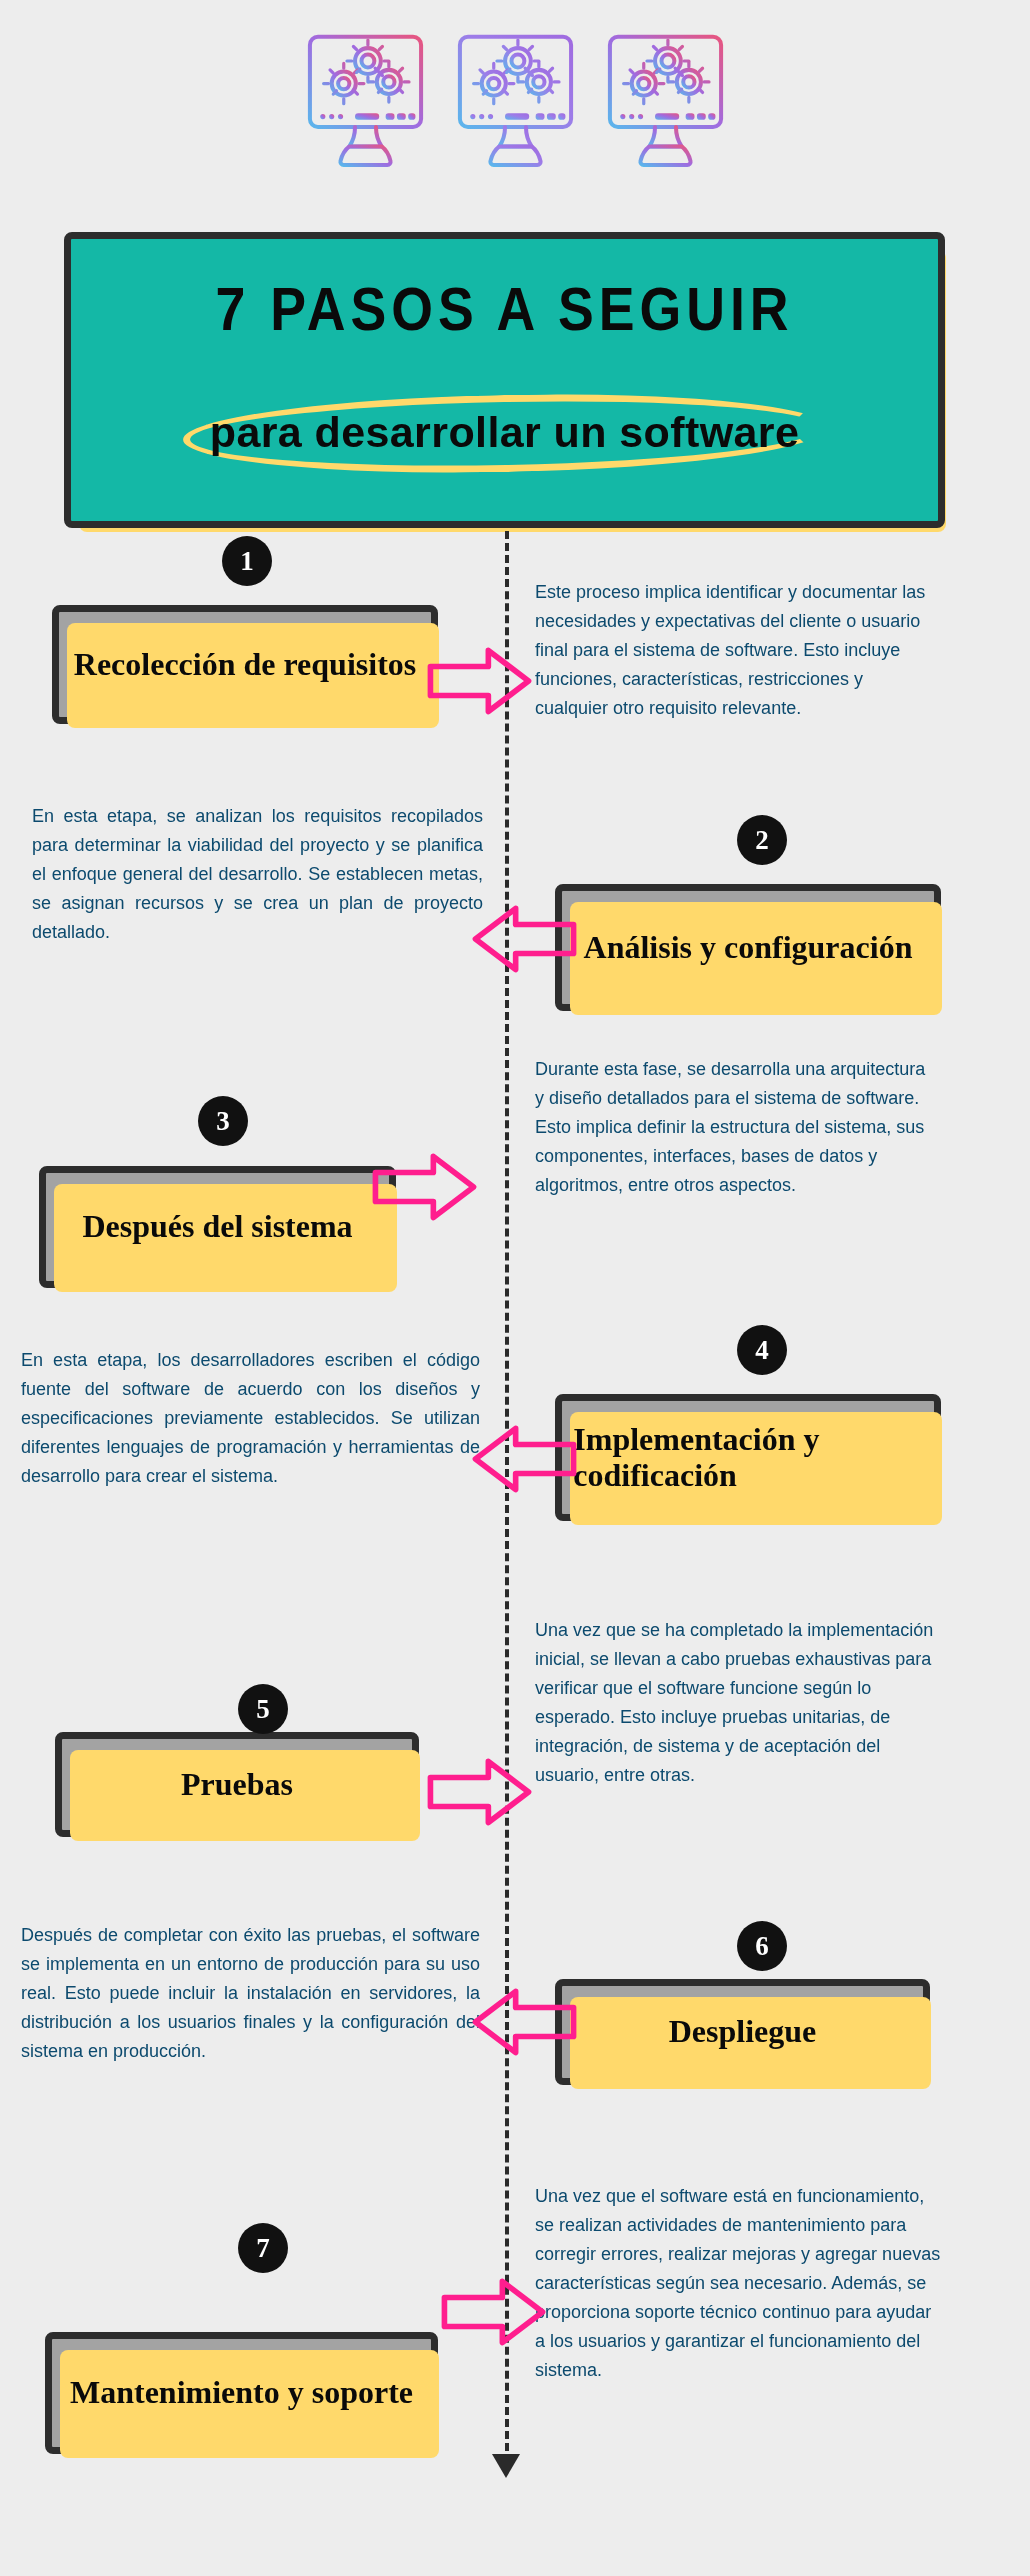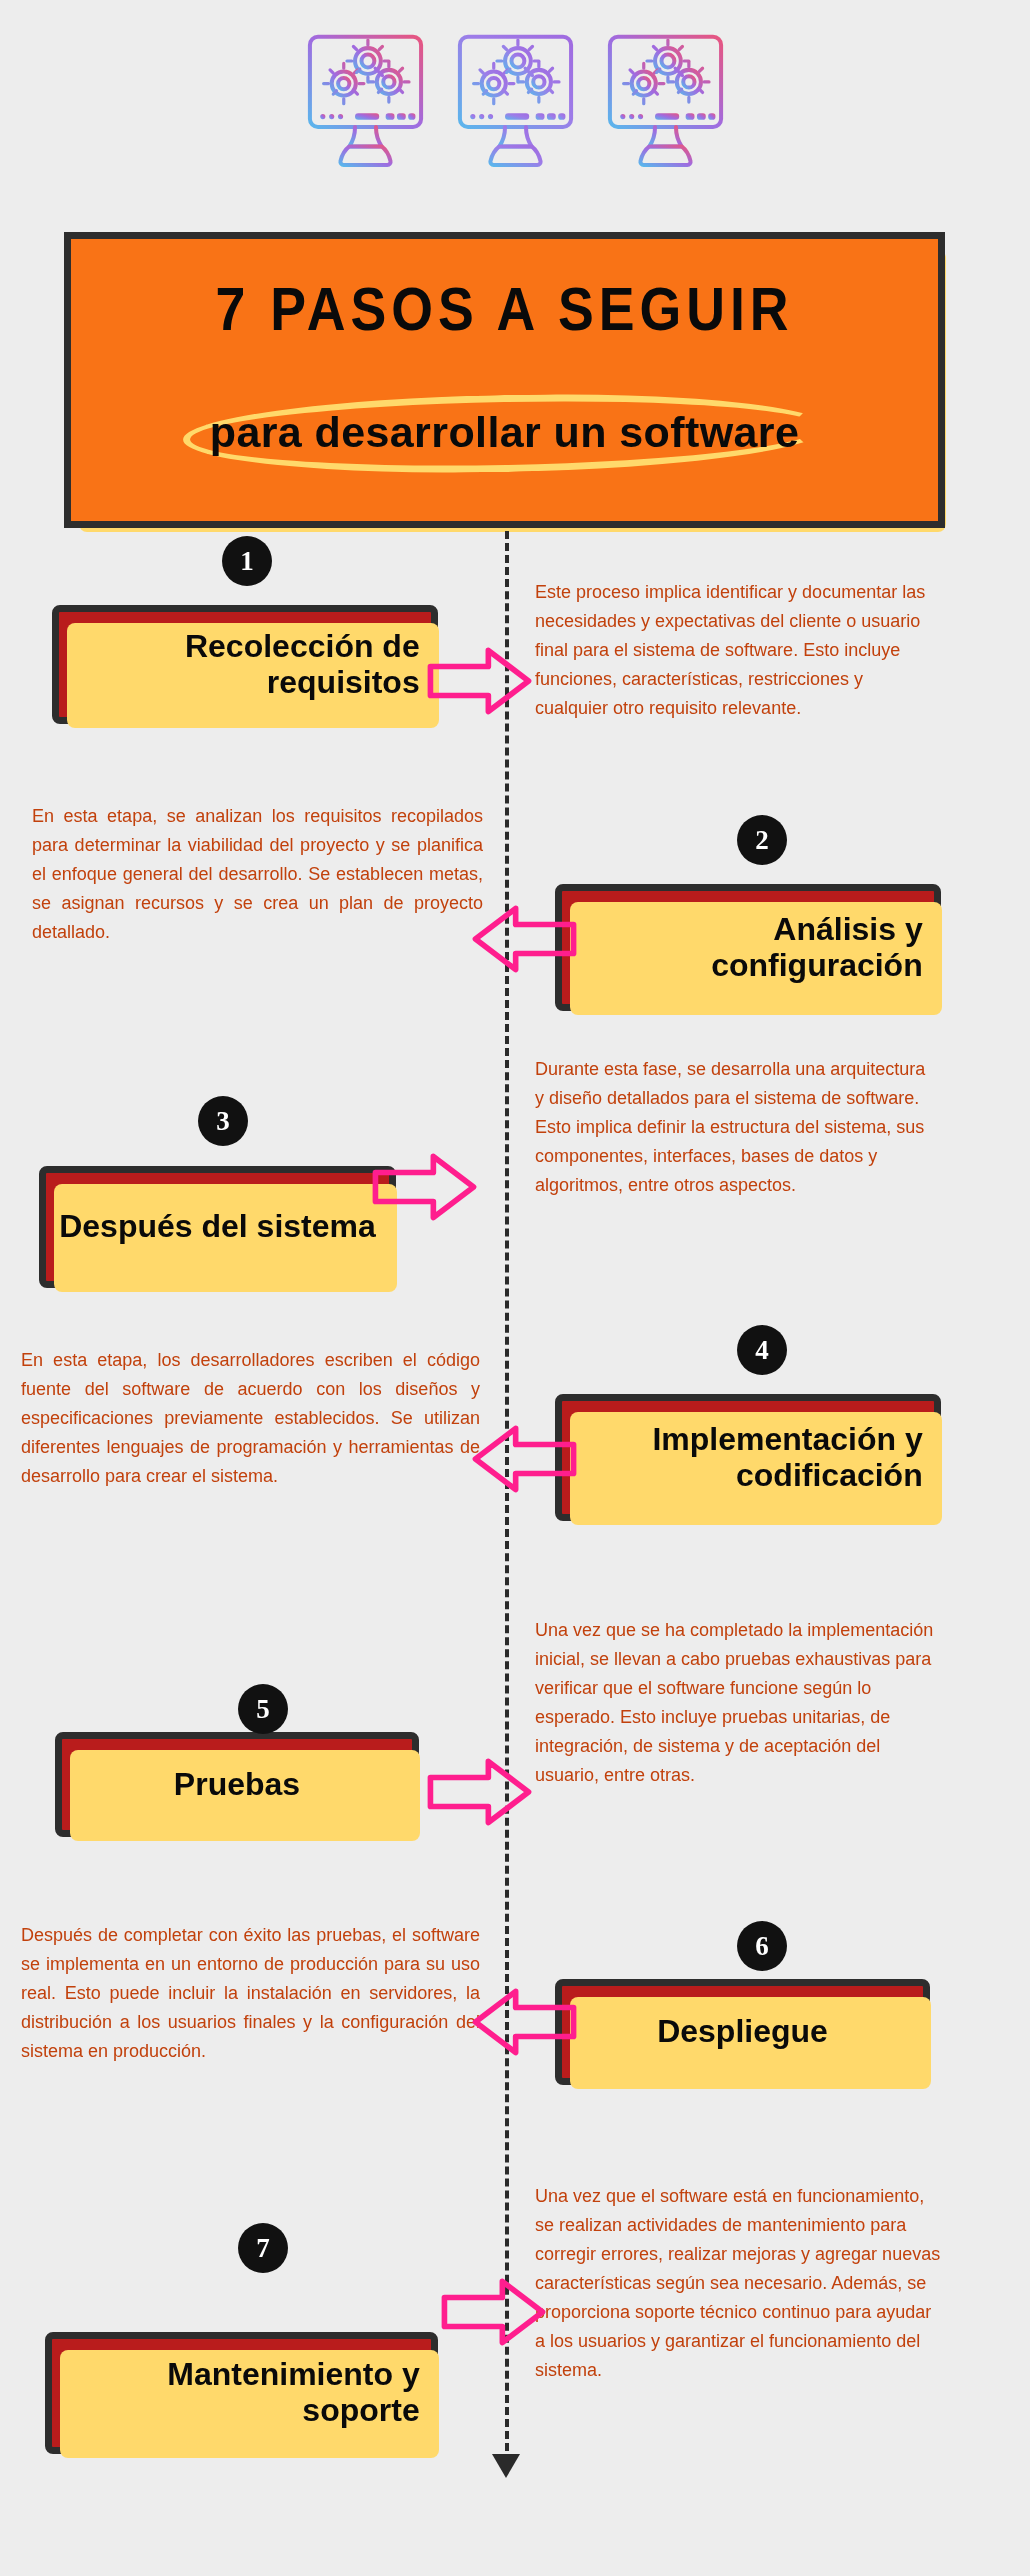--- a/index.html
+++ b/index.html
@@ -23,9 +23,9 @@
   .header-box {
     position: absolute; left: 64px; top: 232px;
     width: 881px; height: 296px;
-    background: #f97316;
+    background: #14b8a6;
     border: 7.2px solid #2d2d2d;
-    border-radius: 0;
+    border-radius: 8px;
   }
   .header-box::after {
     content: ""; position: absolute;

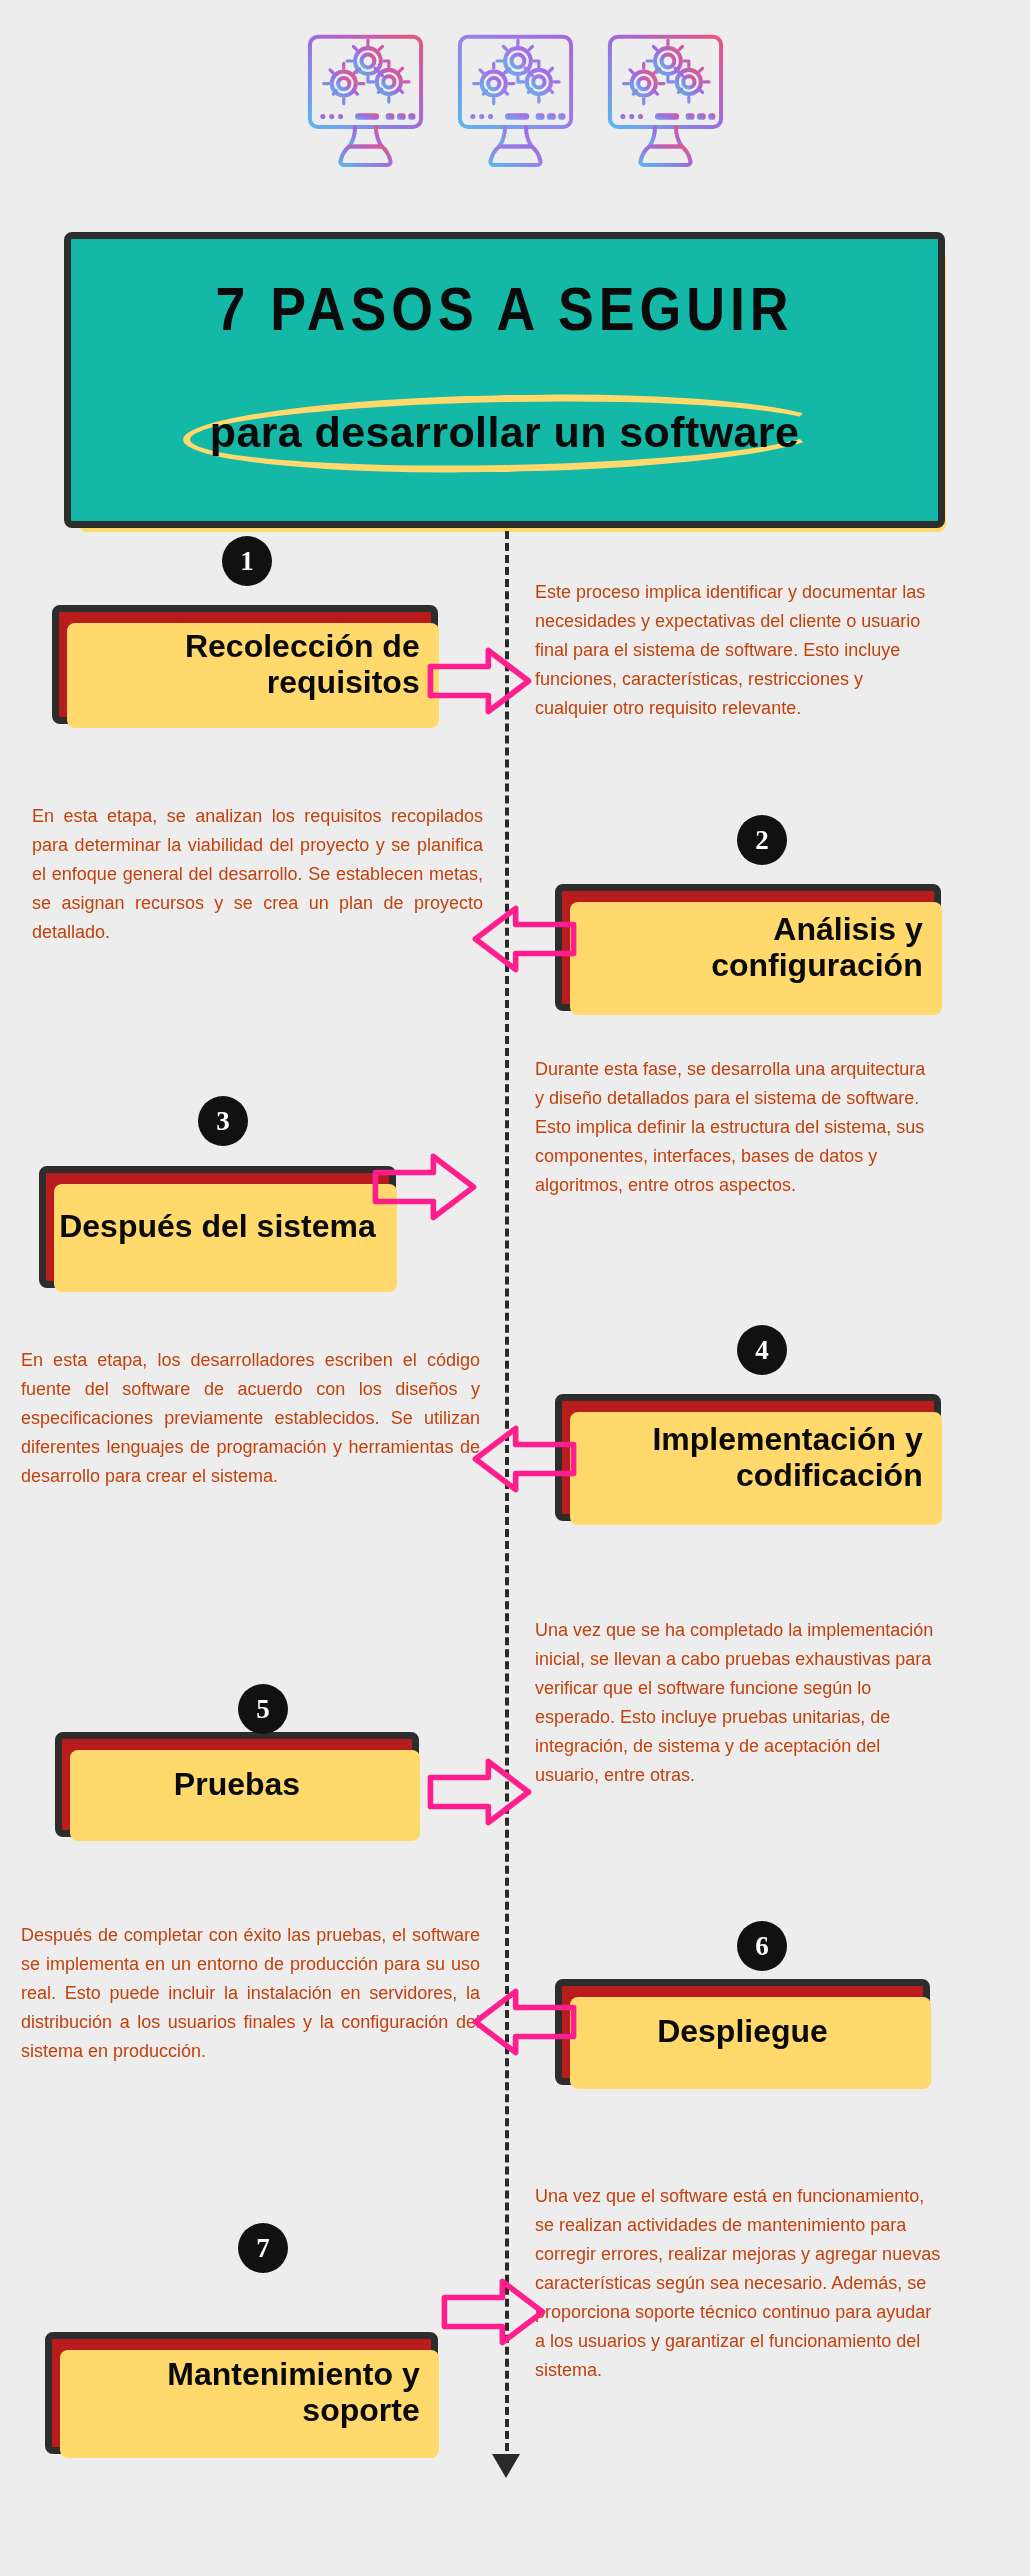--- a/index.html
+++ b/index.html
@@ -102,7 +102,7 @@
   .para {
     position: absolute;
     font-size: 18px; line-height: 29px;
-    color: #c2410c; text-align: justify;
+    color: #0c4a6e; text-align: justify;
     font-weight: 500;
   }
   .para.right-col { text-align: left; }

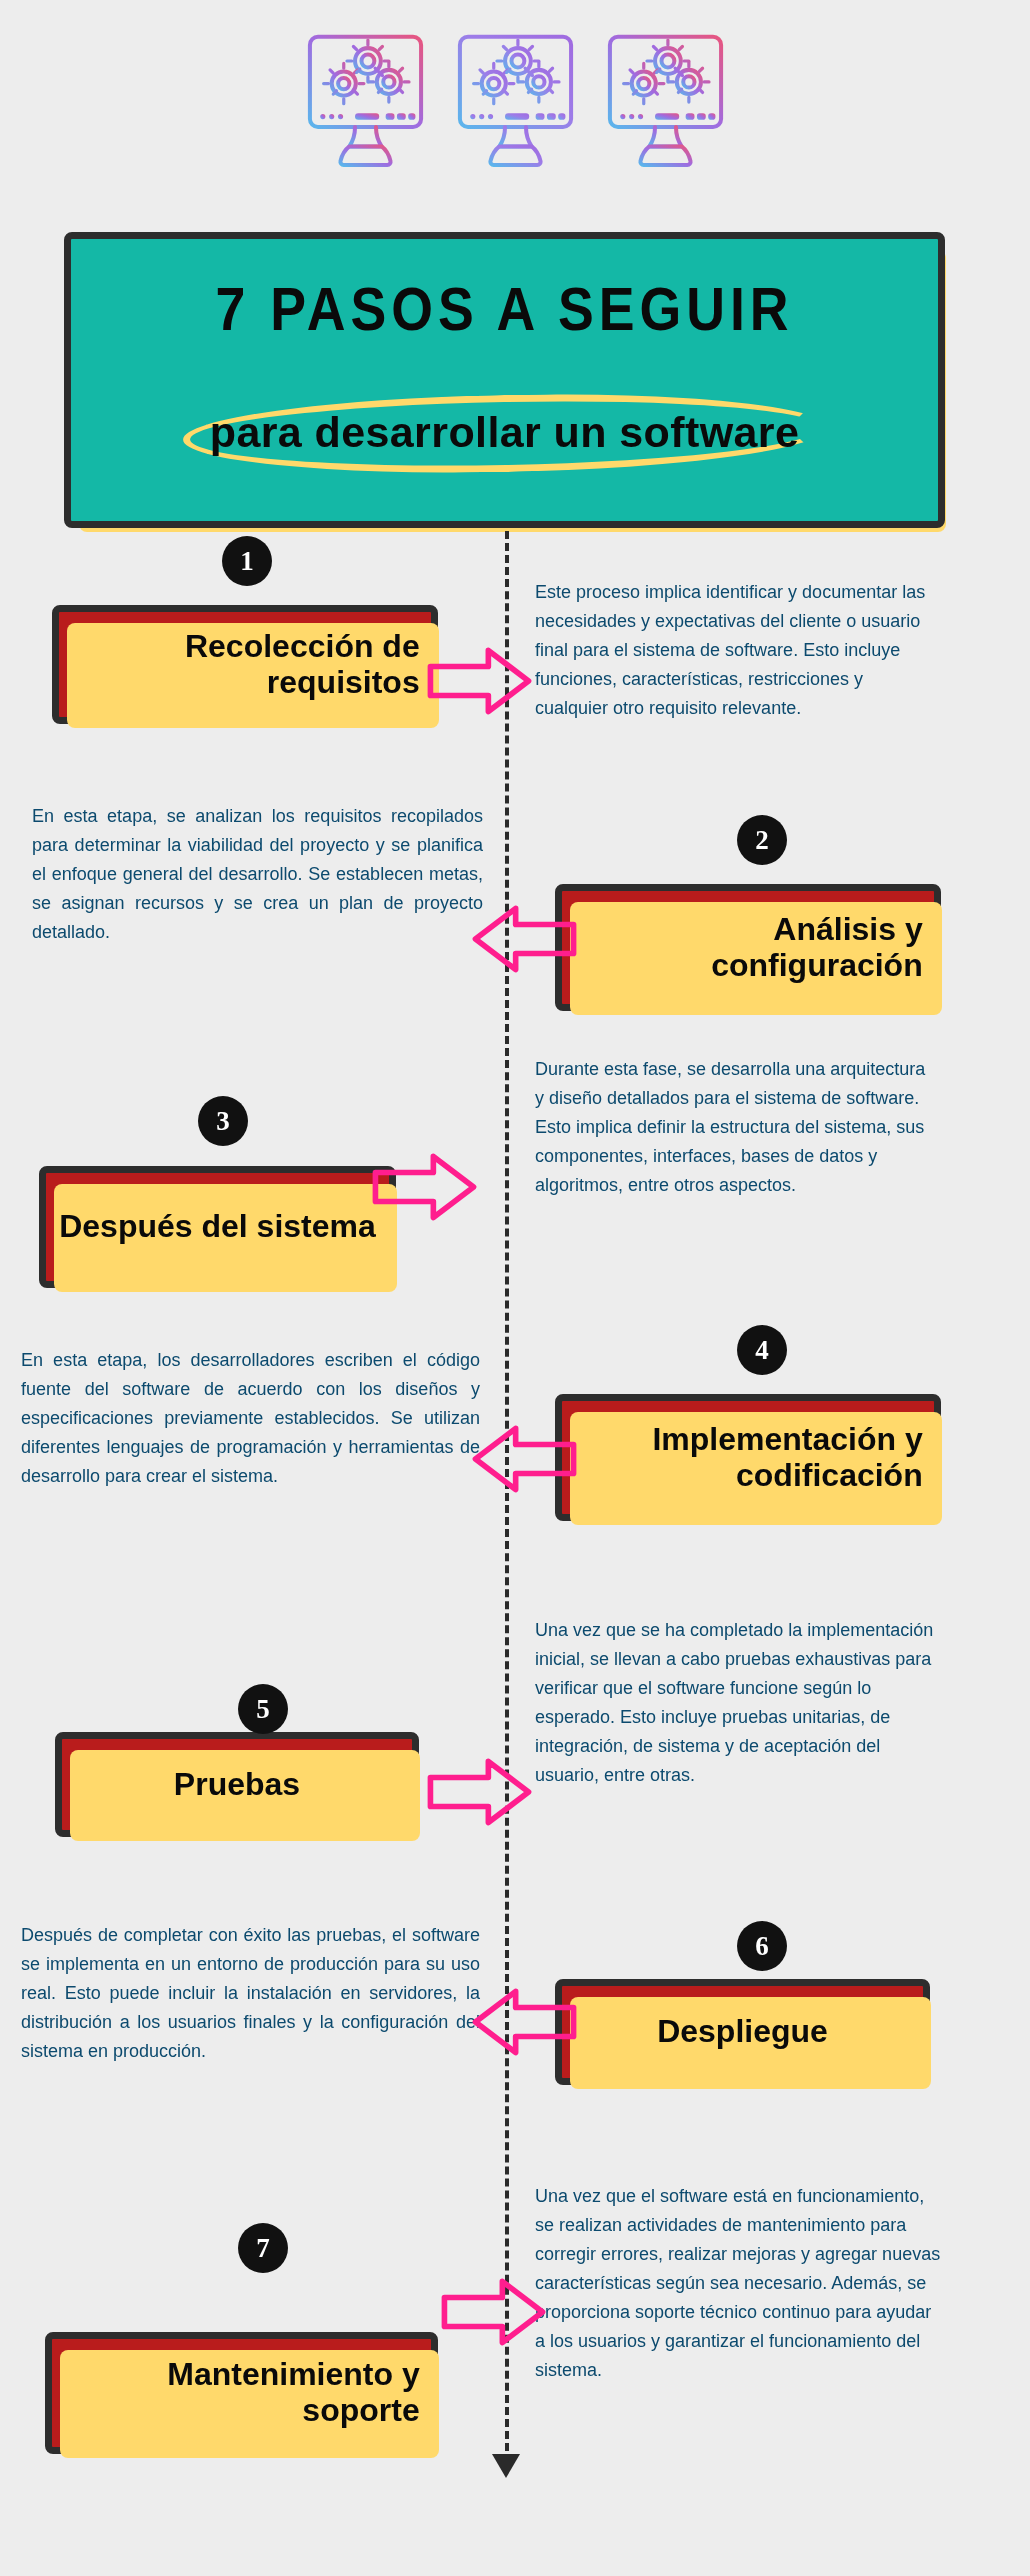--- a/index.html
+++ b/index.html
@@ -81,12 +81,13 @@
   }
   .step-box {
     position: absolute;
-    background: #b91c1c;
+    background: #a3a3a3;
     border: 7.2px solid #2d2d2d;
     border-radius: 8px;
     display: flex; align-items: center; justify-content: center;
-    text-align: right;
+    text-align: left;
     z-index: 4;
+    font-family: Liberation Serif, serif;
   }
   .step-box::after {
     content: ""; position: absolute;

